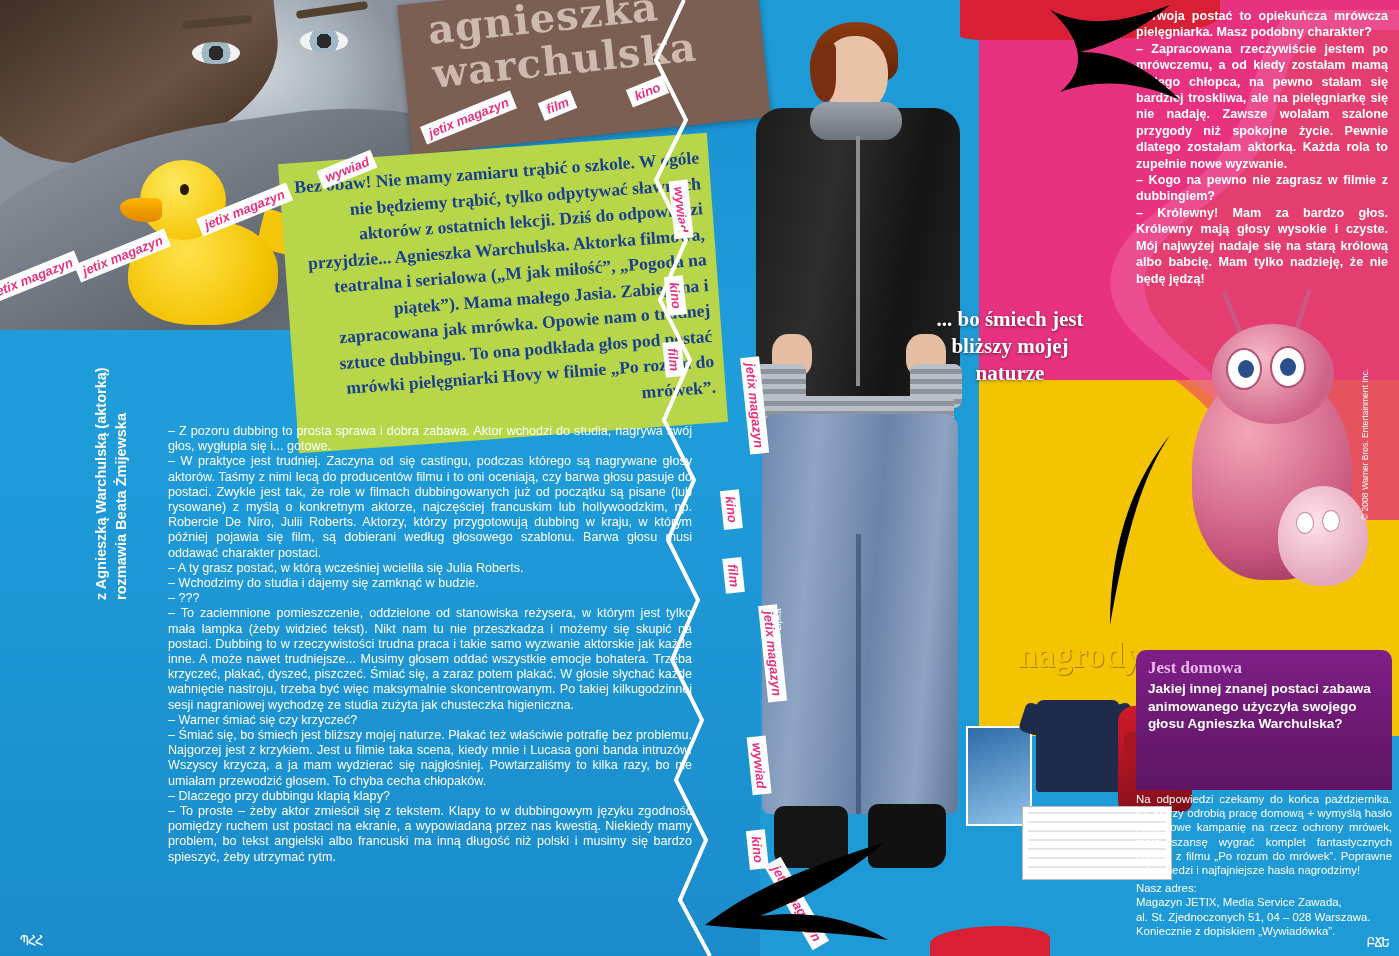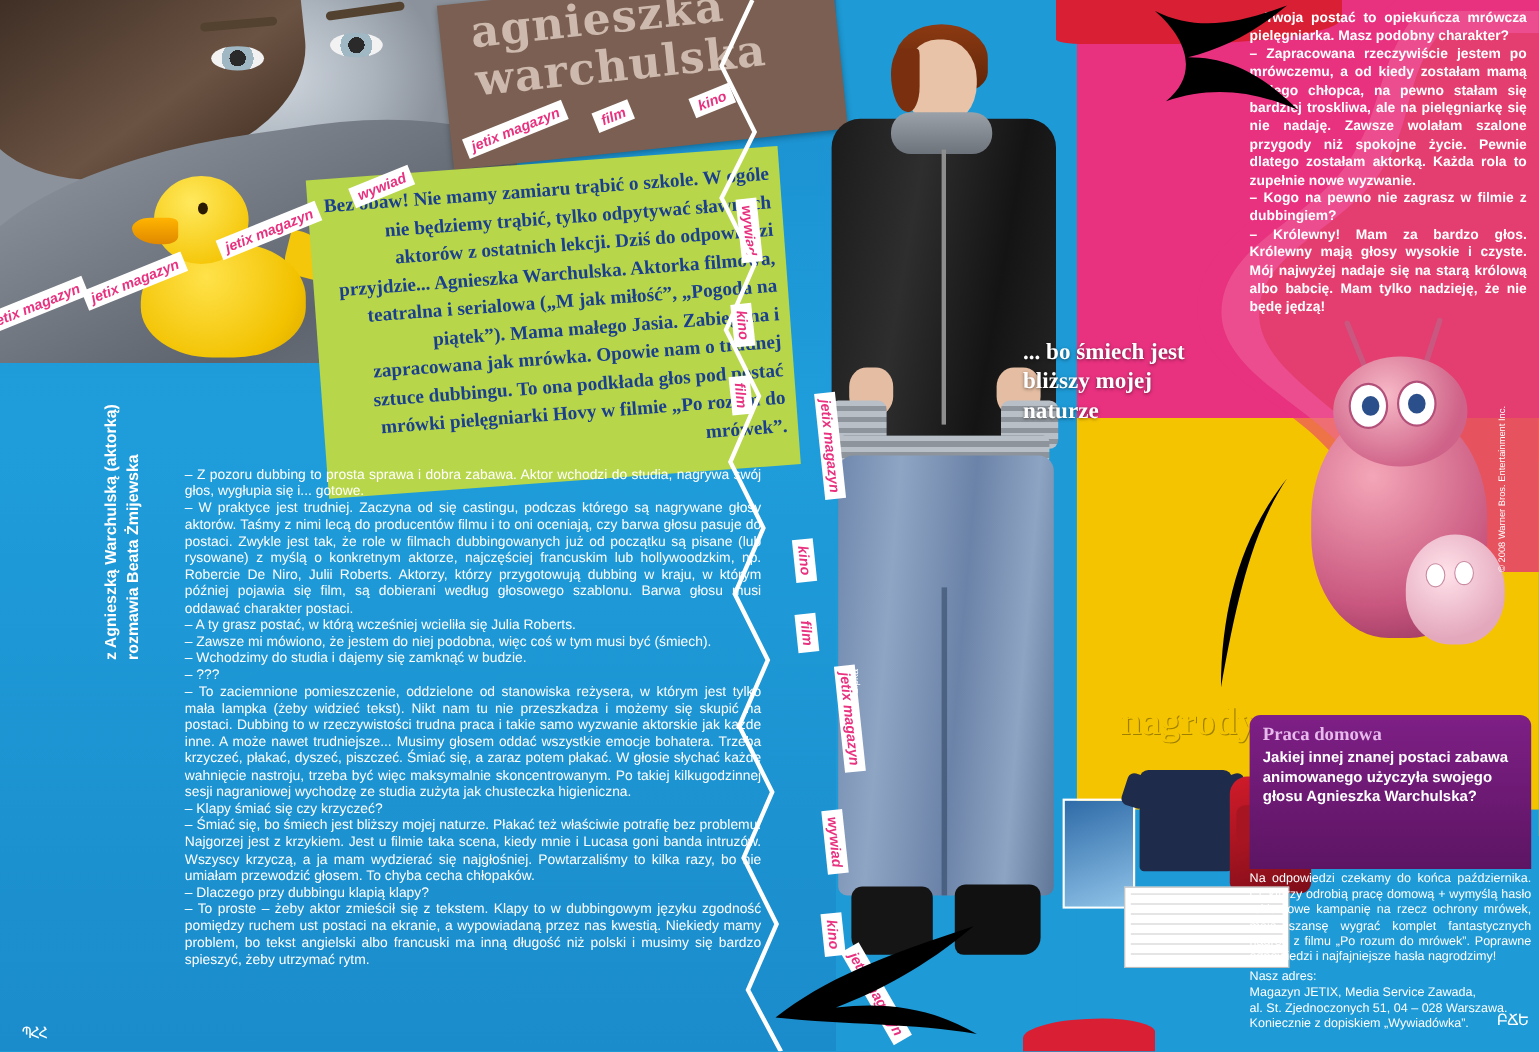--- a/index.html
+++ b/index.html
@@ -151,7 +151,7 @@
   .quote {
     position:absolute; left:930px; top:306px; width:160px;
     color:#ffffff; font-size:21px; line-height:27px; font-weight:bold;
-    text-align:left; font-family:"Liberation Serif", serif;
+    text-align:center; font-family:"Liberation Serif", serif;
     text-shadow:0 1px 3px rgba(0,0,0,.5);
   }
   .ribbon-band {

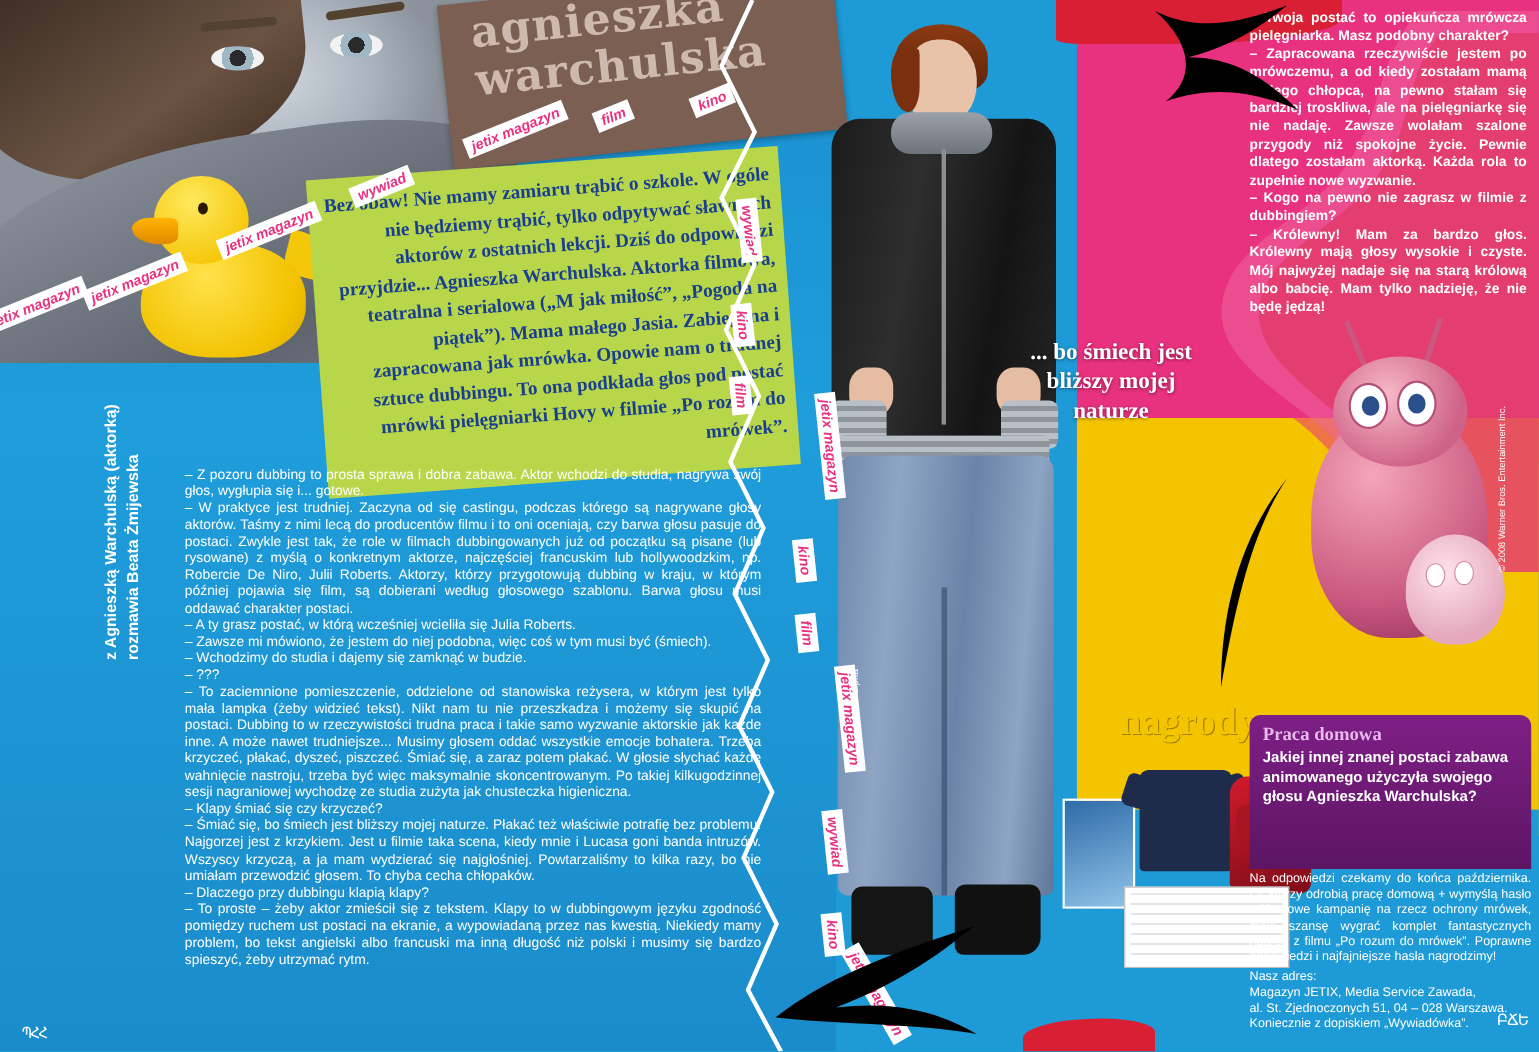--- a/index.html
+++ b/index.html
@@ -295,7 +295,6 @@
     <p>– Z pozoru dubbing to prosta sprawa i dobra zabawa. Aktor wchodzi do studia, nagrywa swój głos, wygłupia się i... gotowe.</p>
     <p>– W praktyce jest trudniej. Zaczyna od się castingu, podczas którego są nagrywane głosy aktorów. Taśmy z nimi lecą do producentów filmu i to oni oceniają, czy barwa głosu pasuje do postaci. Zwykle jest tak, że role w filmach dubbingowanych już od początku są pisane (lub rysowane) z myślą o konkretnym aktorze, najczęściej francuskim lub hollywoodzkim, np. Robercie De Niro, Julii Roberts. Aktorzy, którzy przygotowują dubbing w kraju, w którym później pojawia się film, są dobierani według głosowego szablonu. Barwa głosu musi oddawać charakter postaci.</p>
     <p>– A ty grasz postać, w którą wcześniej wcieliła się Julia Roberts.</p>
-    <p>– Zawsze mi mówiono, że jestem do niej podobna, więc coś w tym musi być (śmiech).</p>
     <p>– Wchodzimy do studia i dajemy się zamknąć w budzie.</p>
     <p>– ???</p>
     <p>– To zaciemnione pomieszczenie, oddzielone od stanowiska reżysera, w którym jest tylko mała lampka (żeby widzieć tekst). Nikt nam tu nie przeszkadza i możemy się skupić na postaci. Dubbing to w rzeczywistości trudna praca i takie samo wyzwanie aktorskie jak każde inne. A może nawet trudniejsze... Musimy głosem oddać wszystkie emocje bohatera. Trzeba krzyczeć, płakać, dyszeć, piszczeć. Śmiać się, a zaraz potem płakać. W głosie słychać każde wahnięcie nastroju, trzeba być więc maksymalnie skoncentrowanym. Po takiej kilkugodzinnej sesji nagraniowej wychodzę ze studia zużyta jak chusteczka higieniczna.</p>

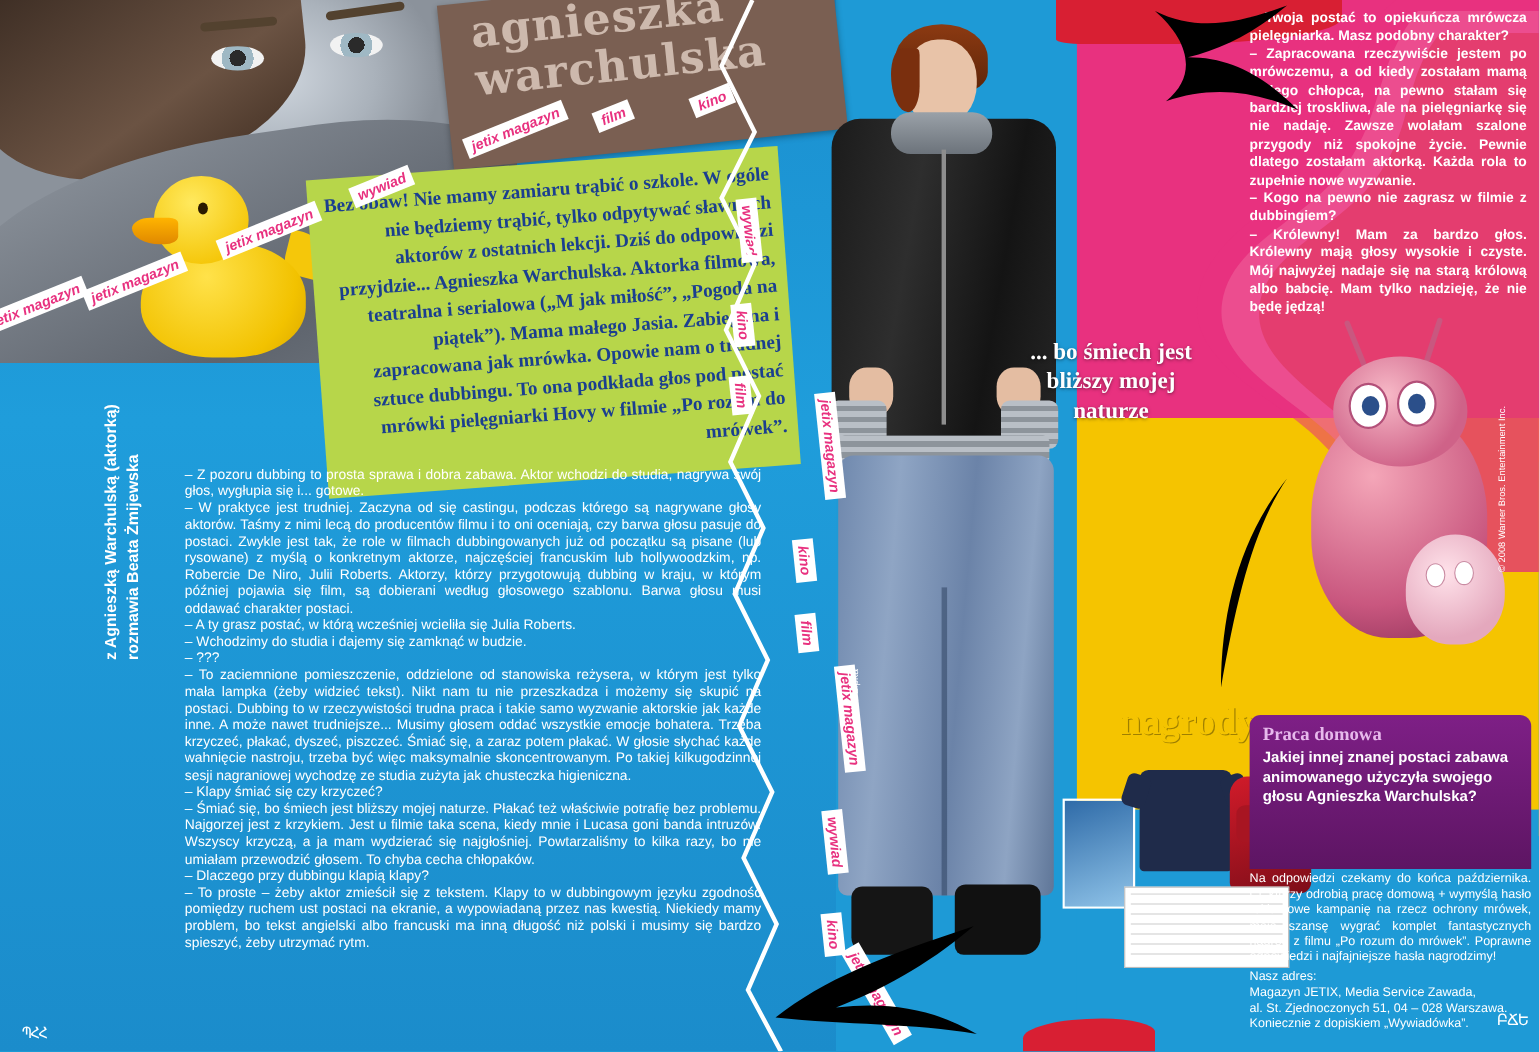--- a/index.html
+++ b/index.html
@@ -429,7 +429,7 @@
     </div>
 
   <div class="praca">
-    <h3>Praca domowa</h3>
+    <h3>Jest domowa</h3>
     <p>Jakiej innej znanej postaci zabawa animowanego użyczyła swojego głosu Agnieszka Warchulska?</p>
   </div>
   <div class="praca-foot">

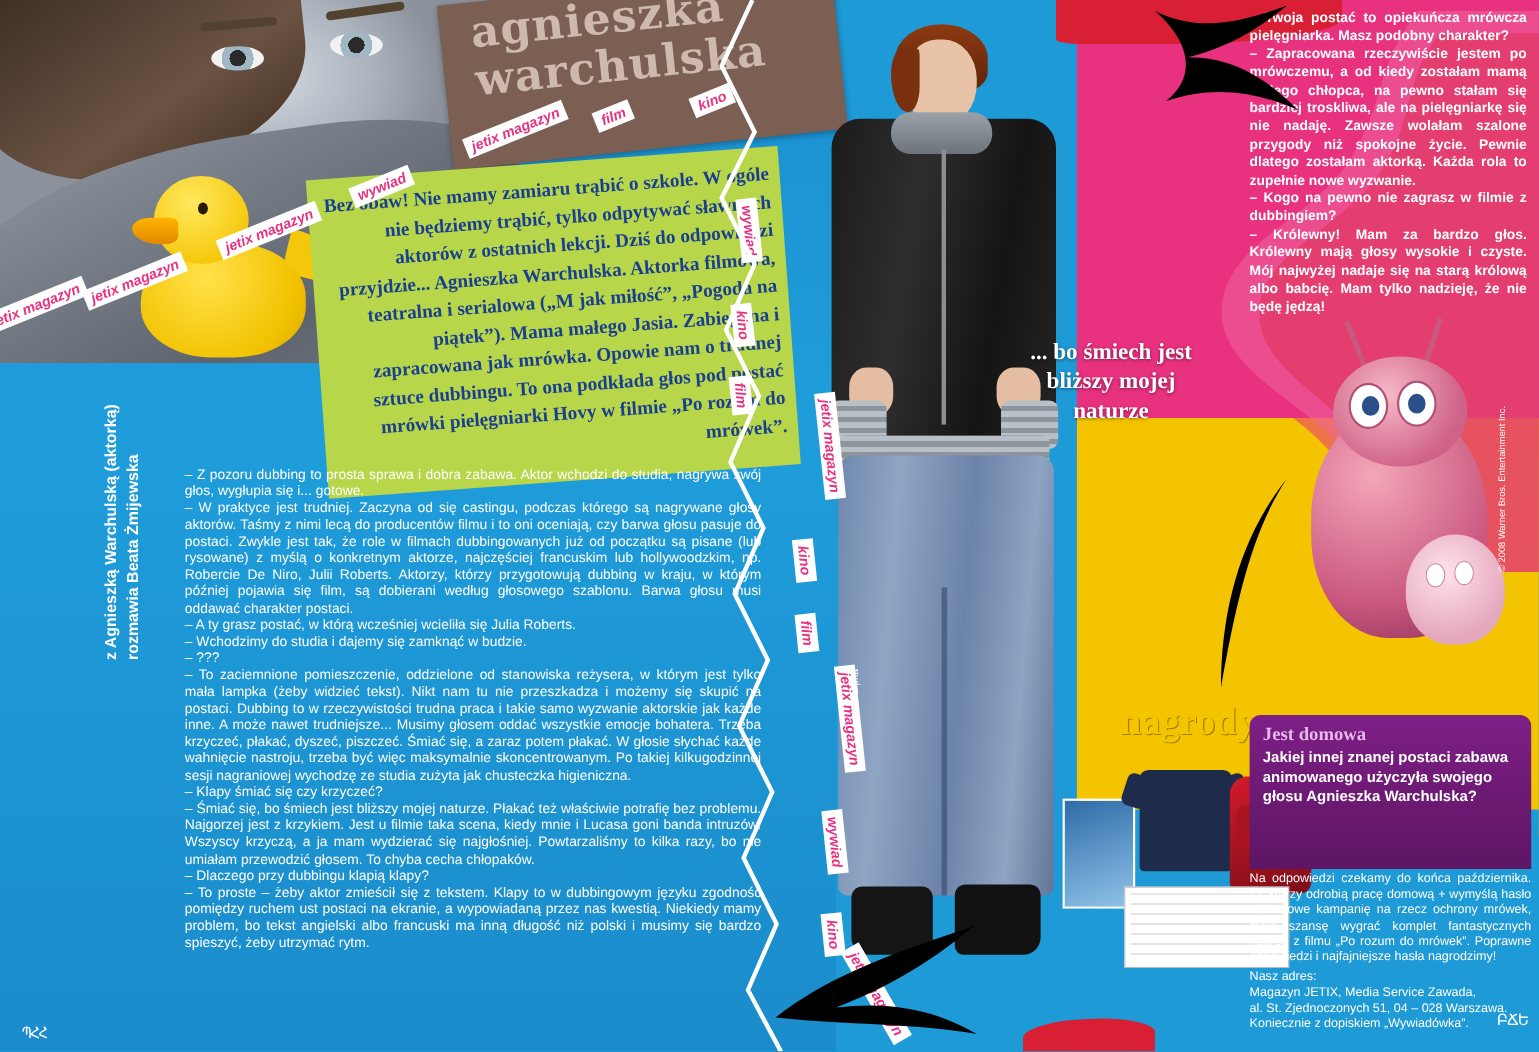--- a/index.html
+++ b/index.html
@@ -298,7 +298,7 @@
     <p>– Wchodzimy do studia i dajemy się zamknąć w budzie.</p>
     <p>– ???</p>
     <p>– To zaciemnione pomieszczenie, oddzielone od stanowiska reżysera, w którym jest tylko mała lampka (żeby widzieć tekst). Nikt nam tu nie przeszkadza i możemy się skupić na postaci. Dubbing to w rzeczywistości trudna praca i takie samo wyzwanie aktorskie jak każde inne. A może nawet trudniejsze... Musimy głosem oddać wszystkie emocje bohatera. Trzeba krzyczeć, płakać, dyszeć, piszczeć. Śmiać się, a zaraz potem płakać. W głosie słychać każde wahnięcie nastroju, trzeba być więc maksymalnie skoncentrowanym. Po takiej kilkugodzinnej sesji nagraniowej wychodzę ze studia zużyta jak chusteczka higieniczna.</p>
-    <p>– Klapy śmiać się czy krzyczeć?</p>
+    <p>– Warner śmiać się czy krzyczeć?</p>
     <p>– Śmiać się, bo śmiech jest bliższy mojej naturze. Płakać też właściwie potrafię bez problemu. Najgorzej jest z krzykiem. Jest u filmie taka scena, kiedy mnie i Lucasa goni banda intruzów. Wszyscy krzyczą, a ja mam wydzierać się najgłośniej. Powtarzaliśmy to kilka razy, bo nie umiałam przewodzić głosem. To chyba cecha chłopaków.</p>
     <p>– Dlaczego przy dubbingu klapią klapy?</p>
     <p>– To proste – żeby aktor zmieścił się z tekstem. Klapy to w dubbingowym języku zgodność pomiędzy ruchem ust postaci na ekranie, a wypowiadaną przez nas kwestią. Niekiedy mamy problem, bo tekst angielski albo francuski ma inną długość niż polski i musimy się bardzo spieszyć, żeby utrzymać rytm.</p>

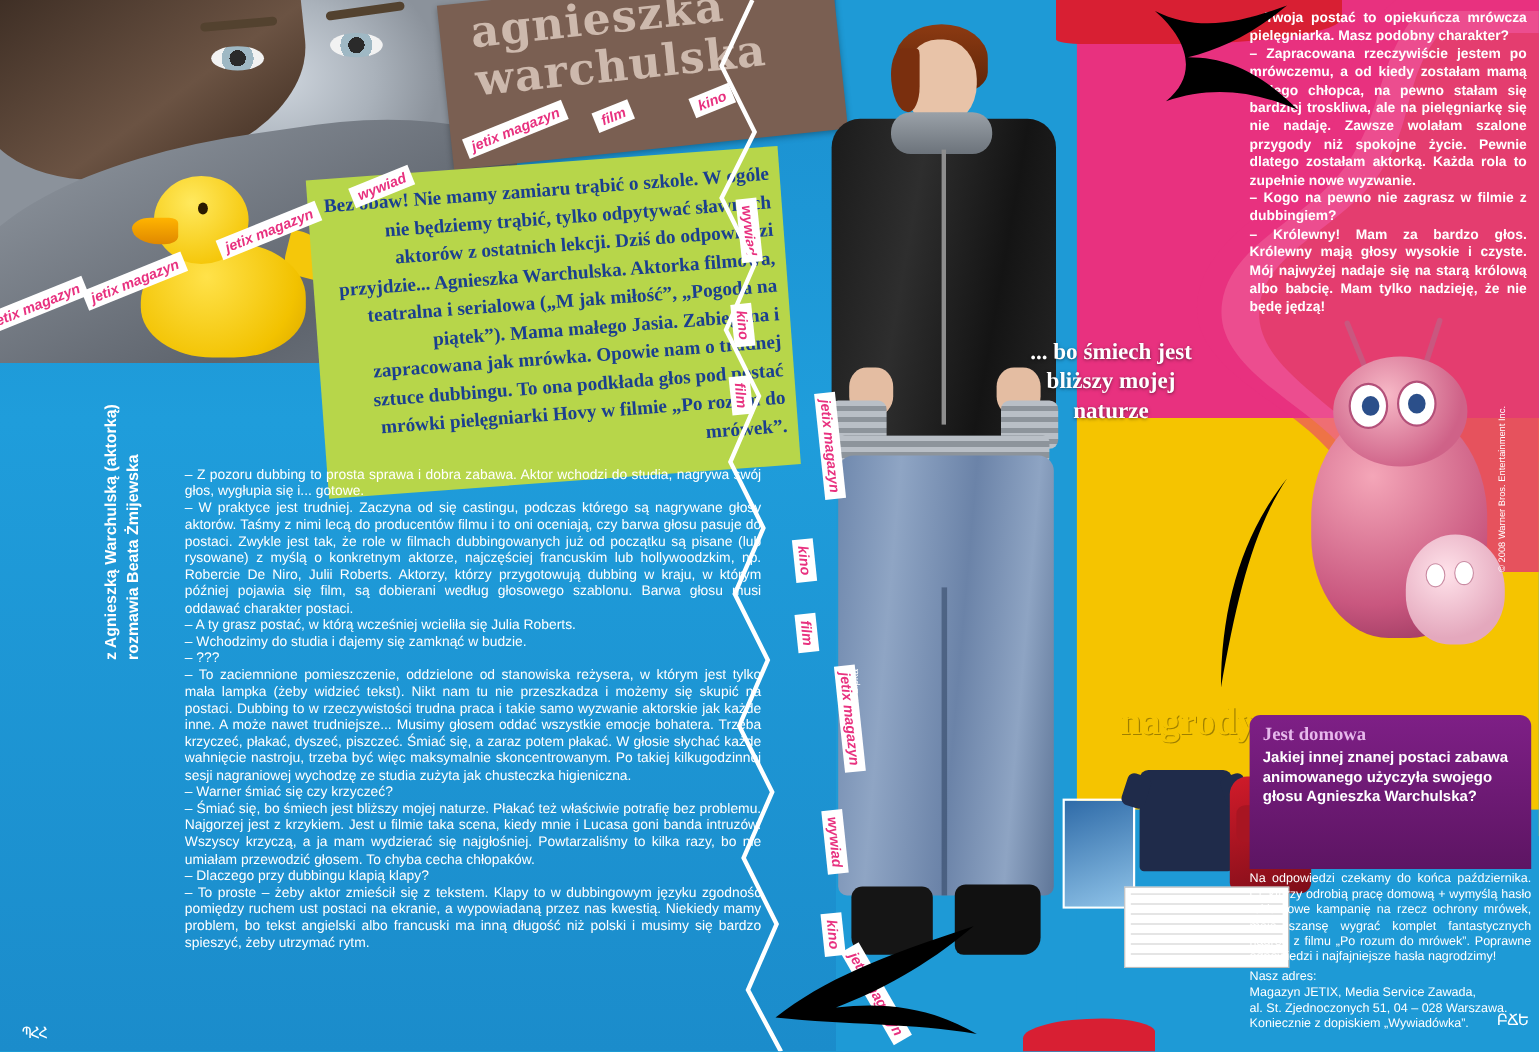--- a/index.html
+++ b/index.html
@@ -441,7 +441,7 @@
   </div>
 
   <div class="code" style="left:20px;bottom:8px;">ՊՀՀ</div>
-  <div class="code" style="right:10px;bottom:19px;font-family:Liberation Serif, serif;">ԲՃԵ</div>
+  <div class="code" style="right:10px;bottom:6px;">ԲՃԵ</div>
 
 </div>
 

